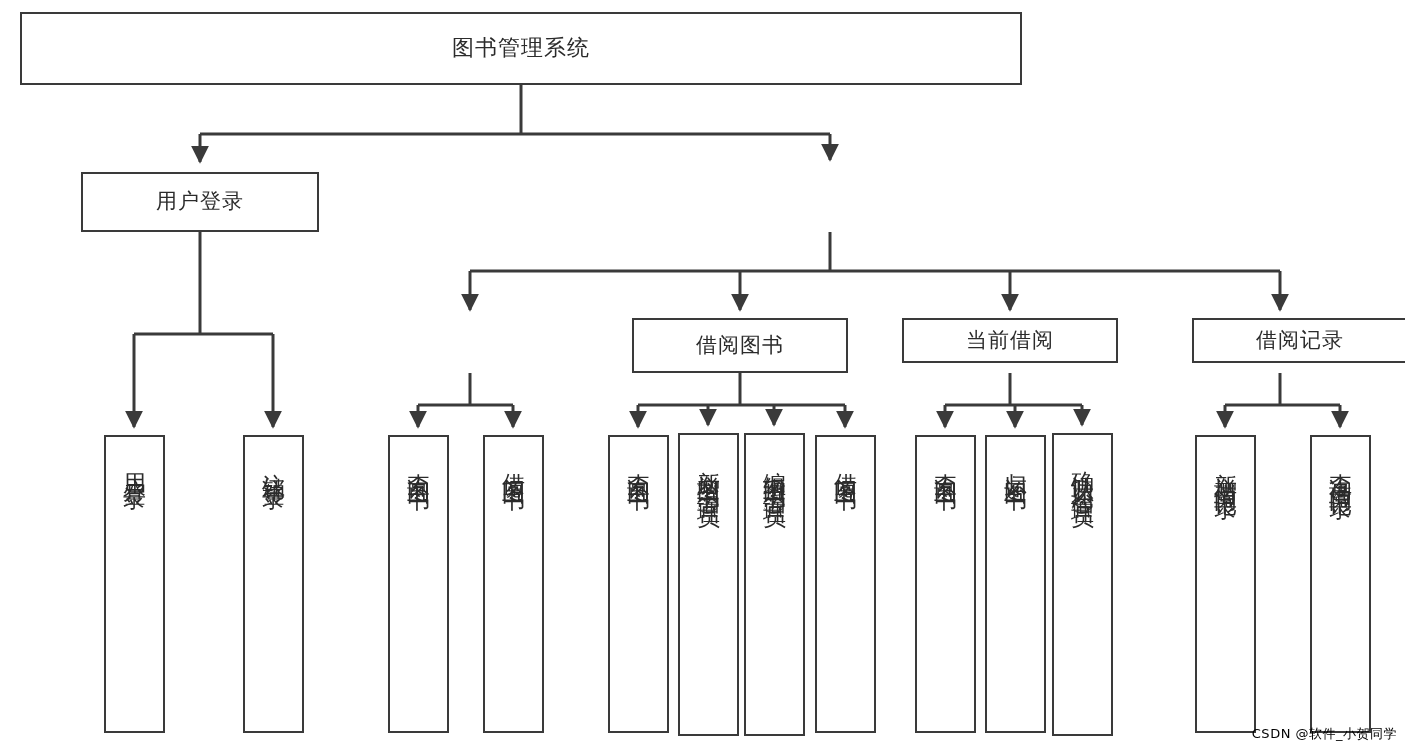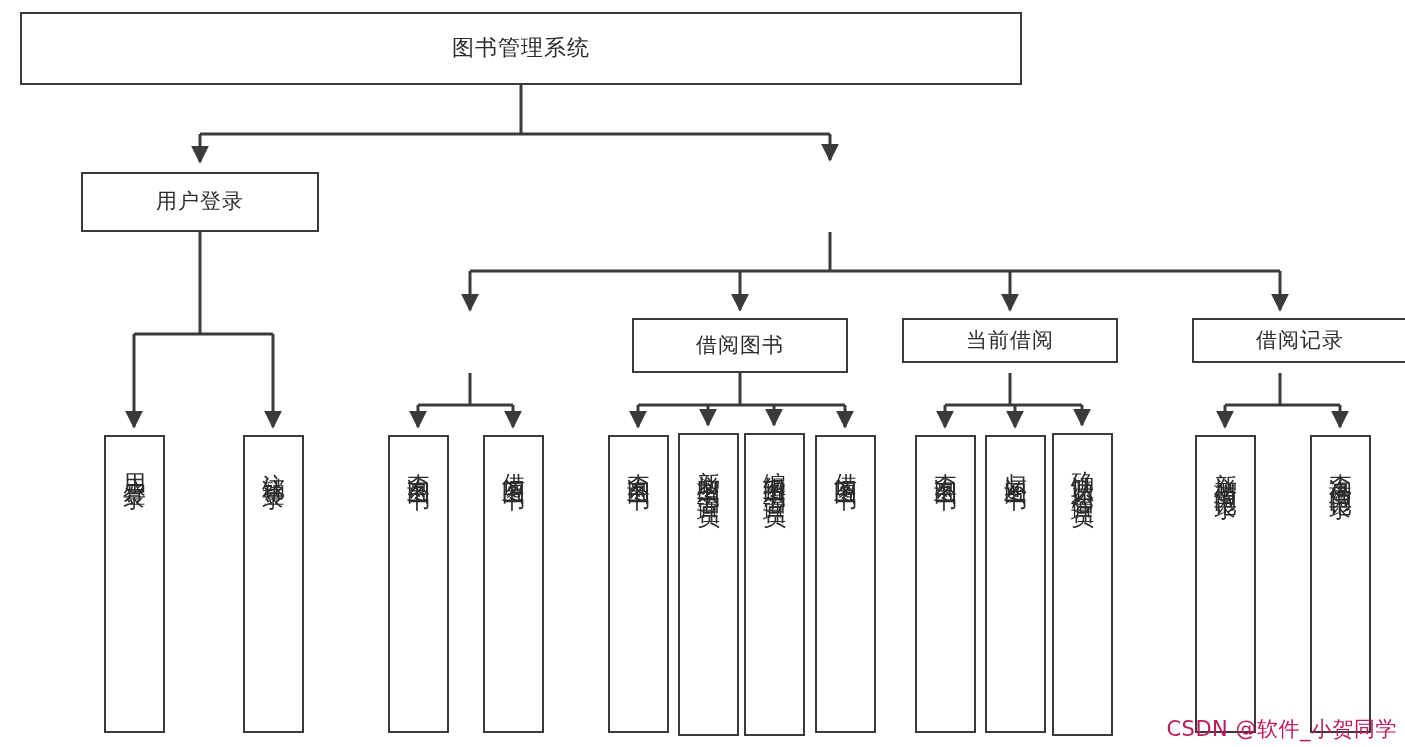--- a/index.html
+++ b/index.html
@@ -42,8 +42,8 @@
     position:absolute;
     right:8px;
     bottom:4px;
-    font-size:21px;
-    color:#be185d;
+    font-size:13px;
+    color:#000000;
     letter-spacing:0.5px;
     white-space:nowrap;
   }

